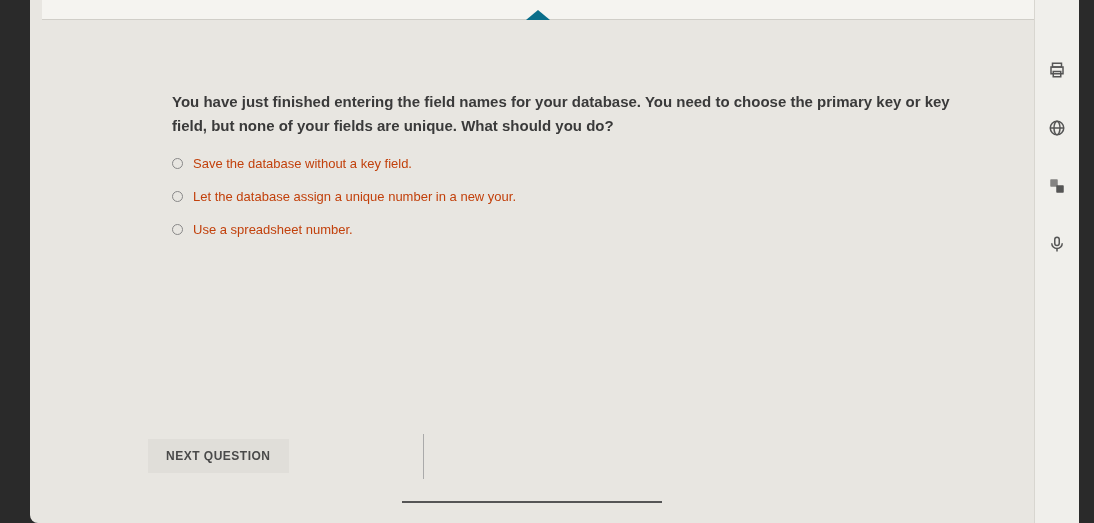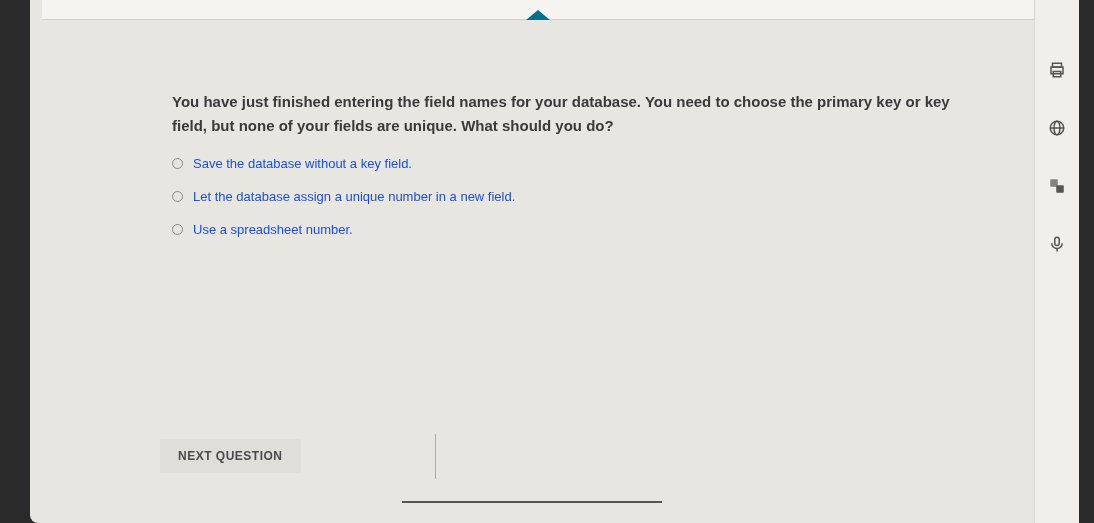--- a/index.html
+++ b/index.html
@@ -69,7 +69,7 @@
     }
     .option-label {
       font-size: 13px;
-      color: #1d4ed8;
+      color: #c2410c;
     }
     .bottom-actions {
       position: absolute;

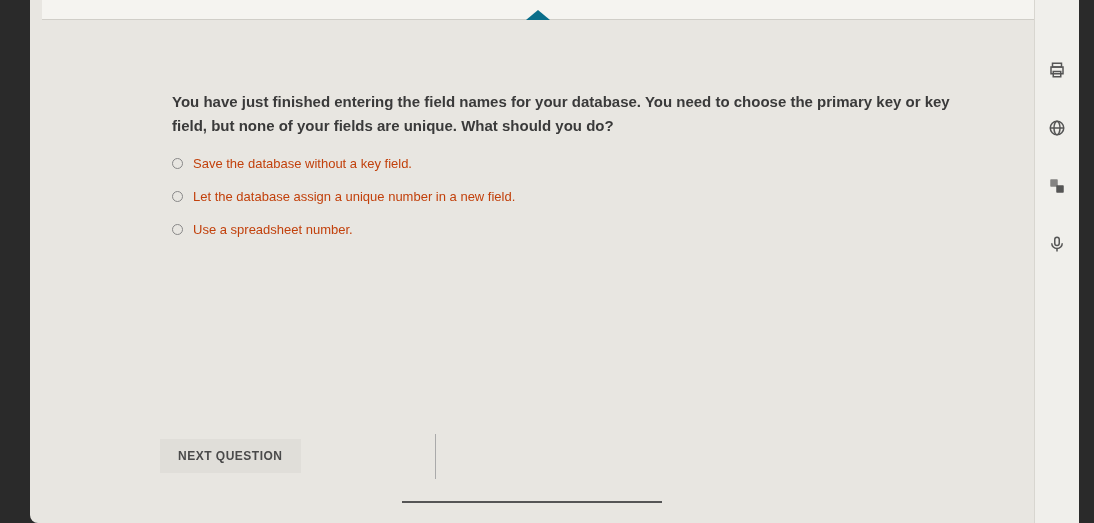--- a/index.html
+++ b/index.html
@@ -152,7 +152,7 @@
       </div>
       <div class="option">
         <div class="radio"></div>
-        <div class="option-label">Let the database assign a unique number in a new field.</div>
+        <div class="option-label">Let the database assign a unique number in a new your.</div>
       </div>
       <div class="option">
         <div class="radio"></div>

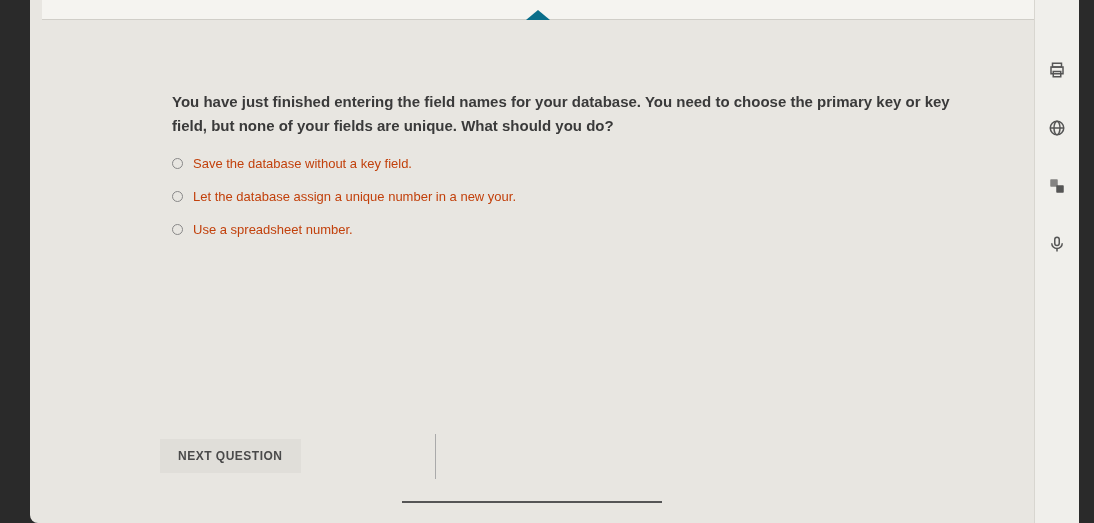--- a/index.html
+++ b/index.html
@@ -74,7 +74,7 @@
     .bottom-actions {
       position: absolute;
       bottom: 50px;
-      left: 130px;
+      left: 118px;
       right: 80px;
       display: flex;
       align-items: flex-end;

